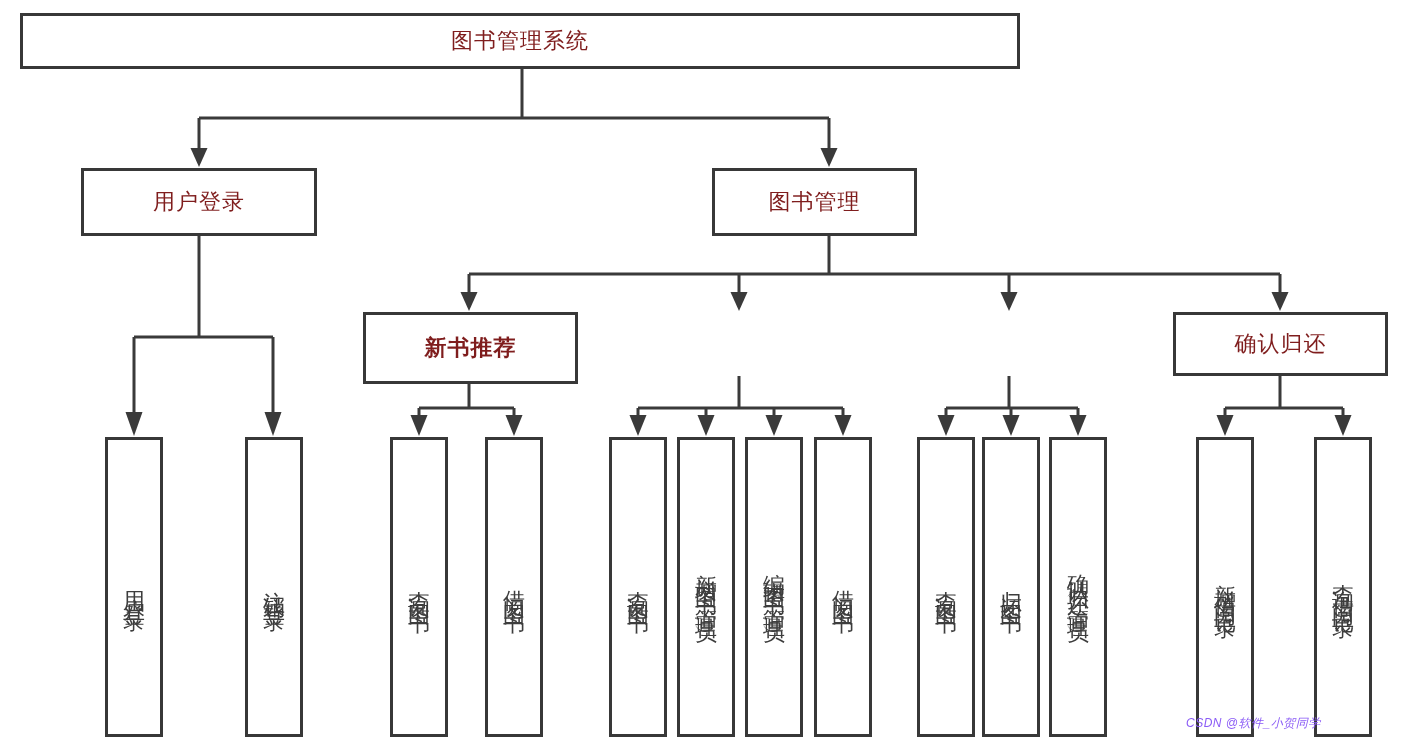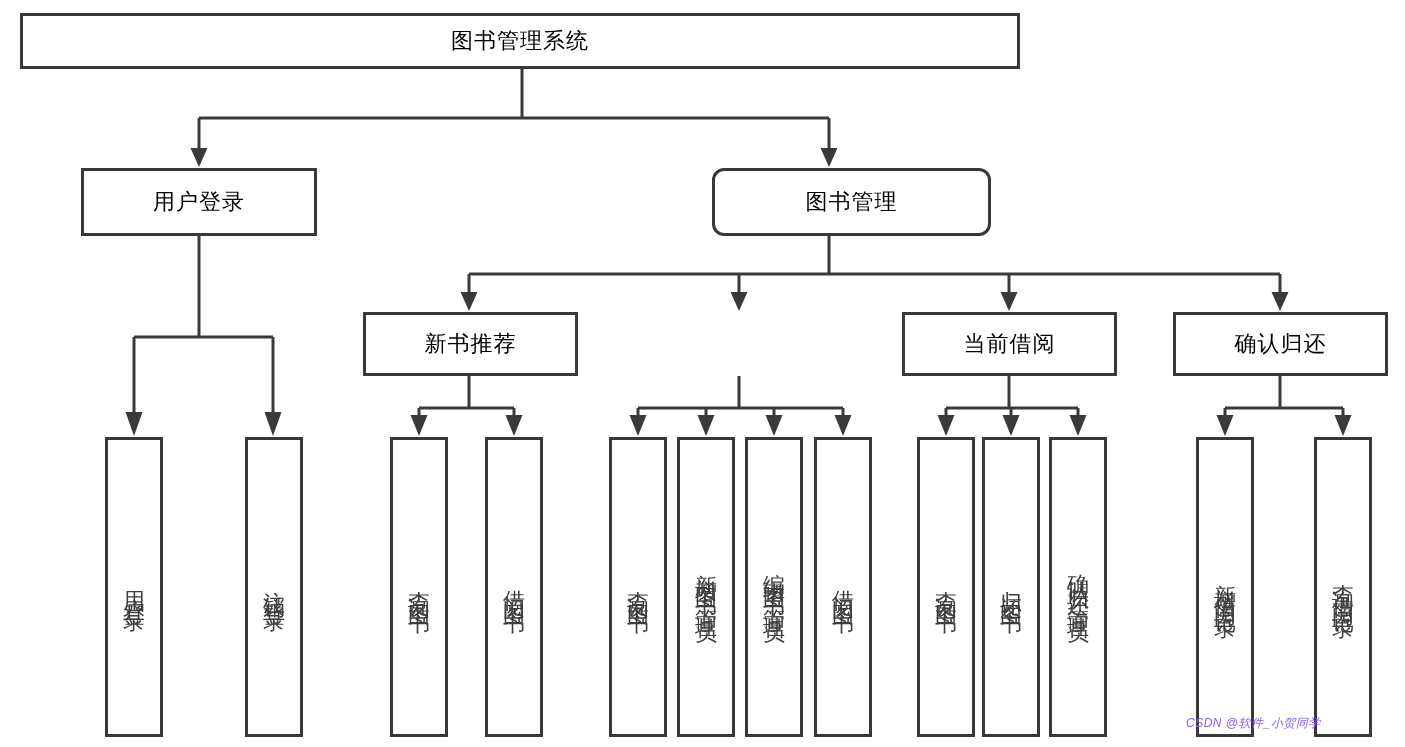--- a/index.html
+++ b/index.html
@@ -23,7 +23,7 @@
     align-items: center;
     justify-content: center;
     font-size: 22px;
-    color: #000000;
+    color: #7f1d1d;
     letter-spacing: 1px;
     z-index: 2;
   }

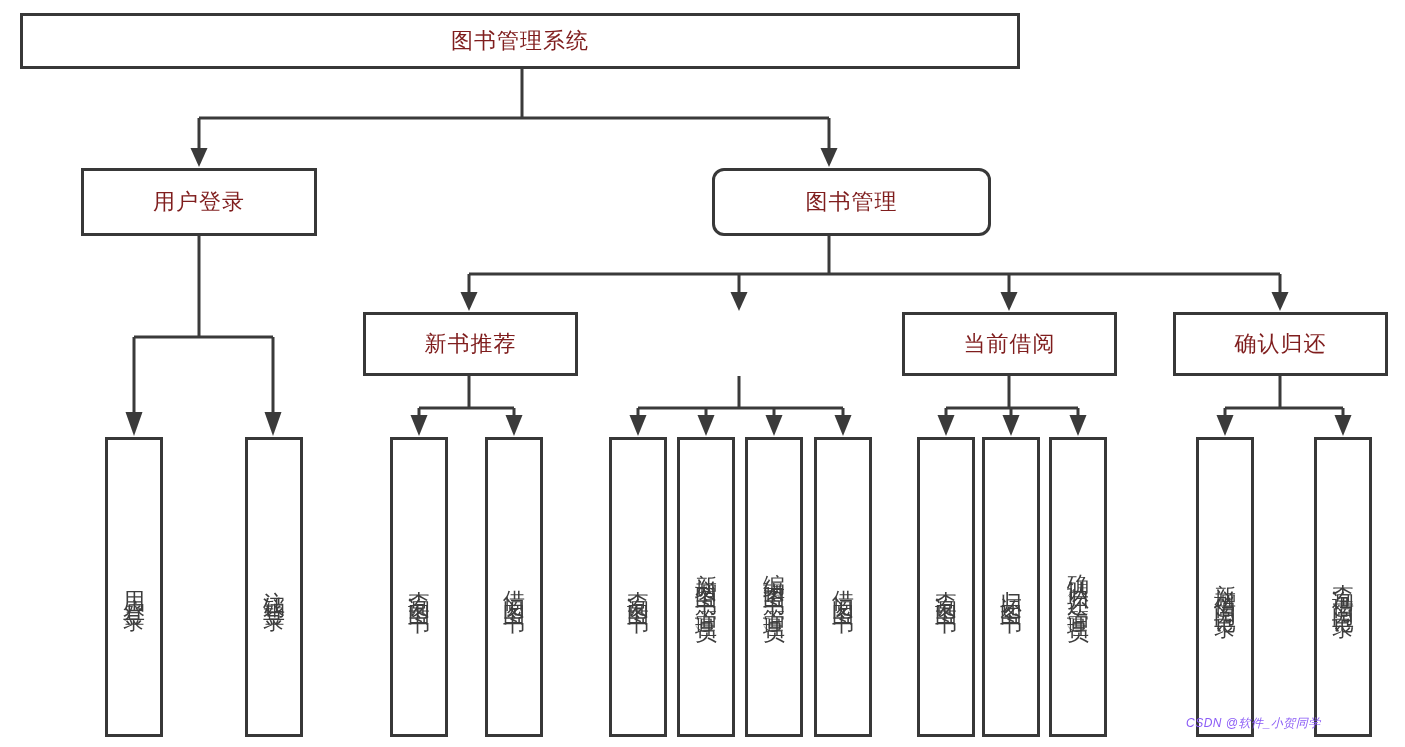--- a/index.html
+++ b/index.html
@@ -111,7 +111,7 @@
   <div class="node" style="left:20px; top:13px; width:1000px; height:56px;">图书管理系统</div>
 
   <div class="node" style="left:81px; top:168px; width:236px; height:68px;">用户登录</div>
-  <div class="node" style="left:712px; top:168px; width:279px; height:68px;border-radius:12px;">图书管理</div>
+  <div class="node" style="left:712px; top:168px; width:205px; height:68px;">图书管理</div>
 
   <div class="node" style="left:363px; top:312px; width:215px; height:64px;">新书推荐</div>
   <div class="node" style="left:902px; top:312px; width:215px; height:64px;">当前借阅</div>

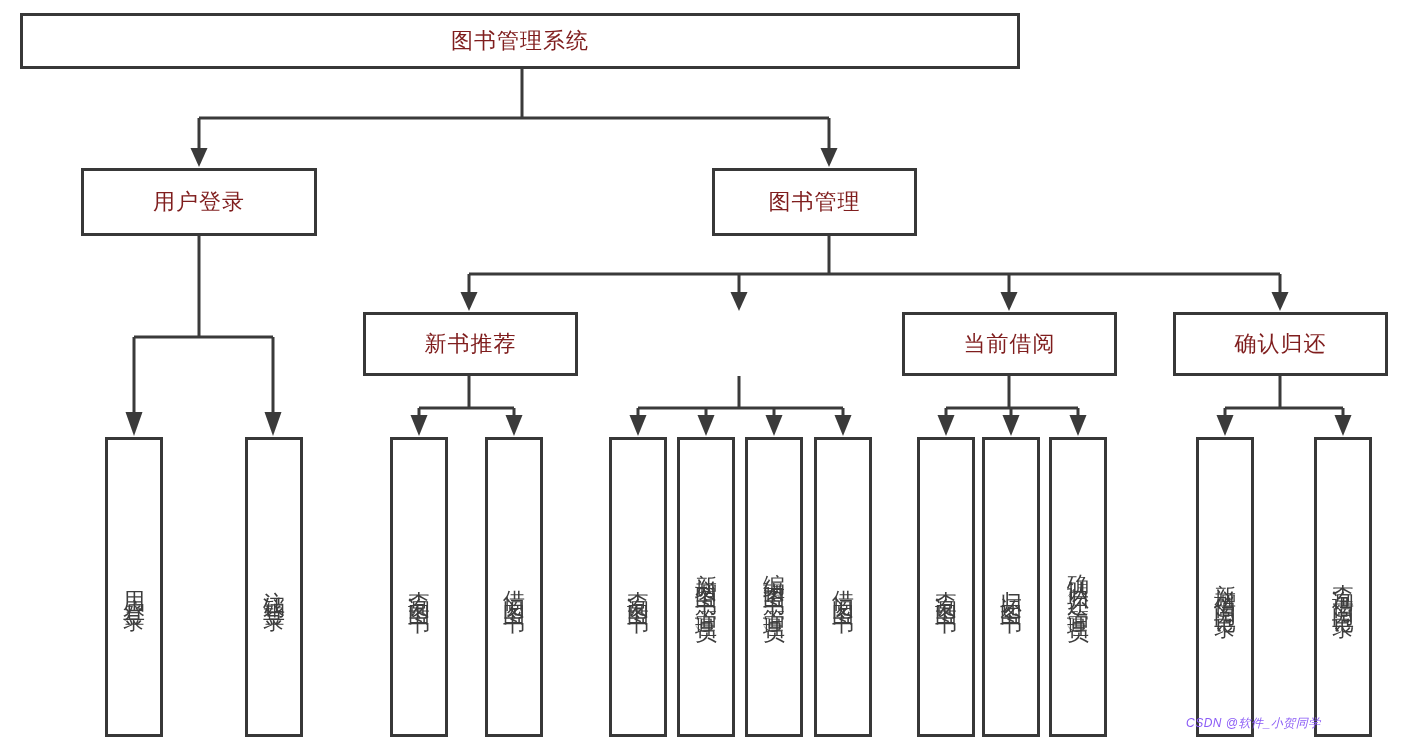--- a/index.html
+++ b/index.html
@@ -113,7 +113,7 @@
   <div class="node" style="left:81px; top:168px; width:236px; height:68px;">用户登录</div>
   <div class="node" style="left:712px; top:168px; width:205px; height:68px;">图书管理</div>
 
-  <div class="node" style="left:363px; top:312px; width:215px; height:64px;">新书推荐</div>
+  <div class="node" style="left:363px; top:312px; width:215px; height:72px;font-weight:bold;">新书推荐</div>
   <div class="node" style="left:902px; top:312px; width:215px; height:64px;">当前借阅</div>
   <div class="node" style="left:1173px; top:312px; width:215px; height:64px;">确认归还</div>
 

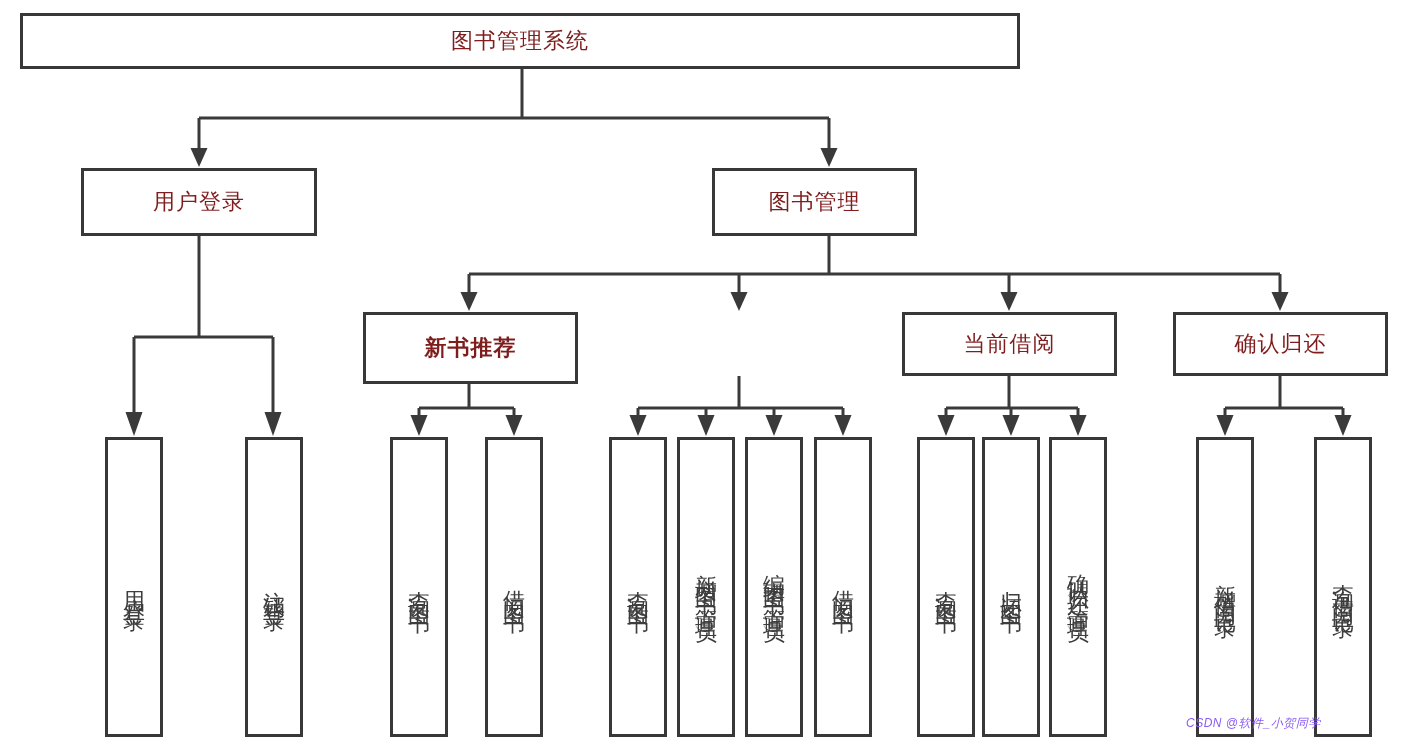--- a/index.html
+++ b/index.html
@@ -114,7 +114,6 @@
   <div class="node" style="left:712px; top:168px; width:205px; height:68px;">图书管理</div>
 
   <div class="node" style="left:363px; top:312px; width:215px; height:72px;font-weight:bold;">新书推荐</div>
-  <div class="node" style="left:902px; top:312px; width:215px; height:64px;">当前借阅</div>
   <div class="node" style="left:1173px; top:312px; width:215px; height:64px;">确认归还</div>
 
   <div class="leaf" style="left:105px;">

